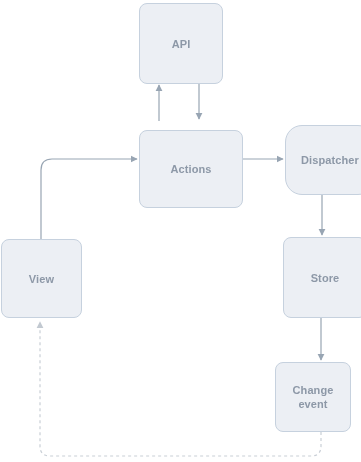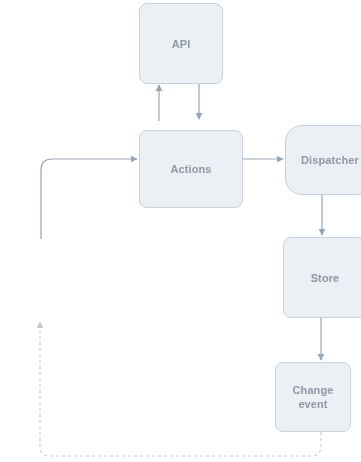--- a/index.html
+++ b/index.html
@@ -99,6 +99,9 @@
     <span class="node-label">Store</span>
   </div>
 
+  <div class="node" id="node-view">
+    <span class="node-label">View</span>
+  </div>
 
   <div class="node" id="node-change">
     <span class="node-label">Change

